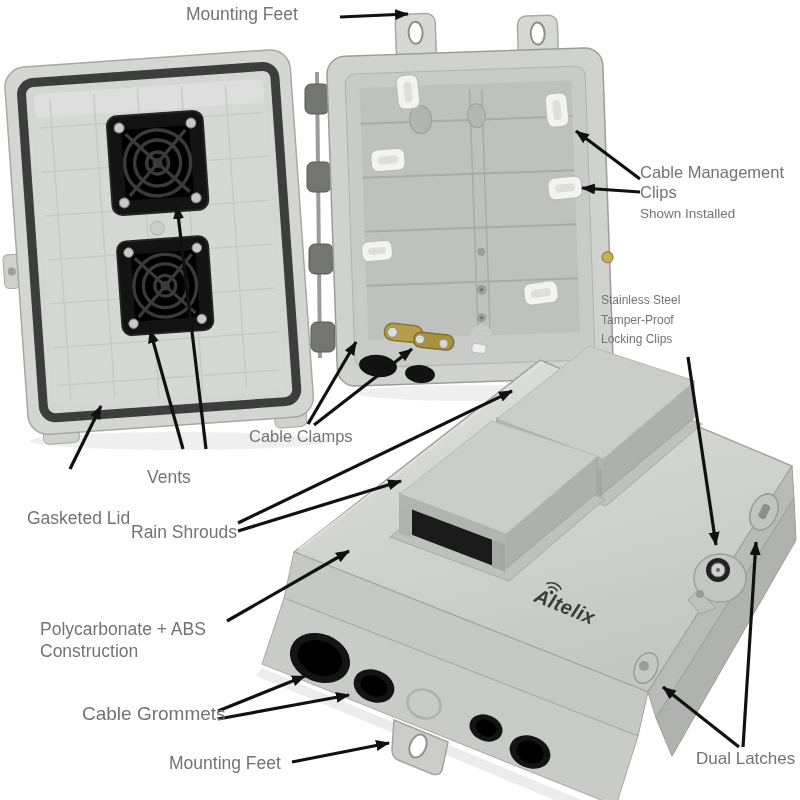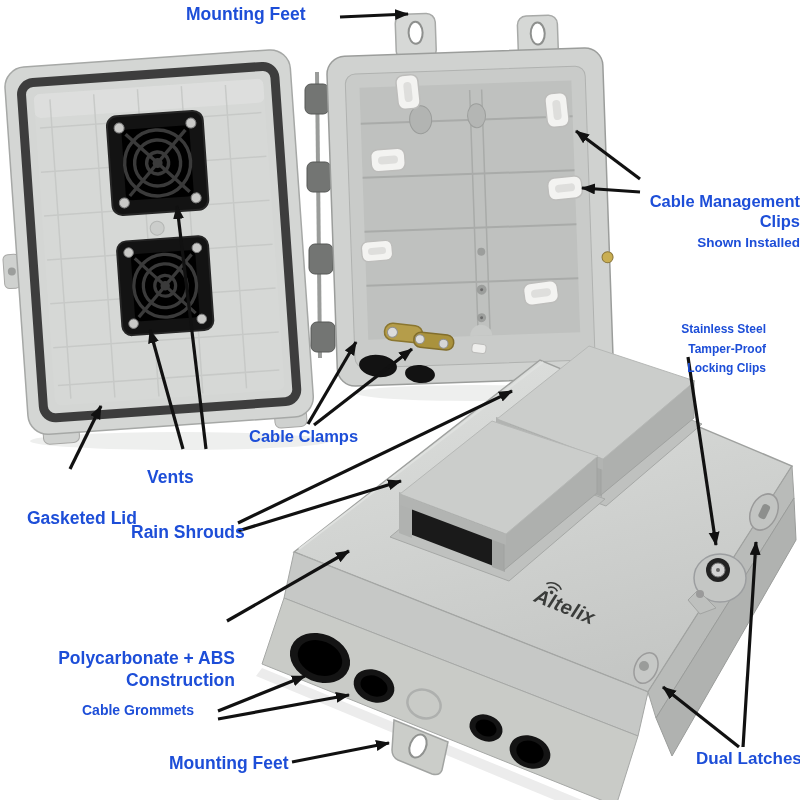--- a/index.html
+++ b/index.html
@@ -6,7 +6,7 @@
   .stage{position:relative;width:800px;height:800px;background:#ffffff;overflow:hidden;
          font-family:"Liberation Sans",sans-serif;}
   .stage svg{position:absolute;left:0;top:0;}
-  .lbl{position:absolute;z-index:5;color:#1d4ed8;font-weight:bold;font-size:17.5px;
+  .lbl{position:absolute;z-index:5;color:#737373;font-weight:normal;font-size:17.5px;
        line-height:1.12;white-space:nowrap;}
   .lbl.center{text-align:right;white-space:normal;margin-top:29px;}
   #lb-cmc{left:640px;top:162px;width:160px;font-size:16.5px;line-height:20px;}

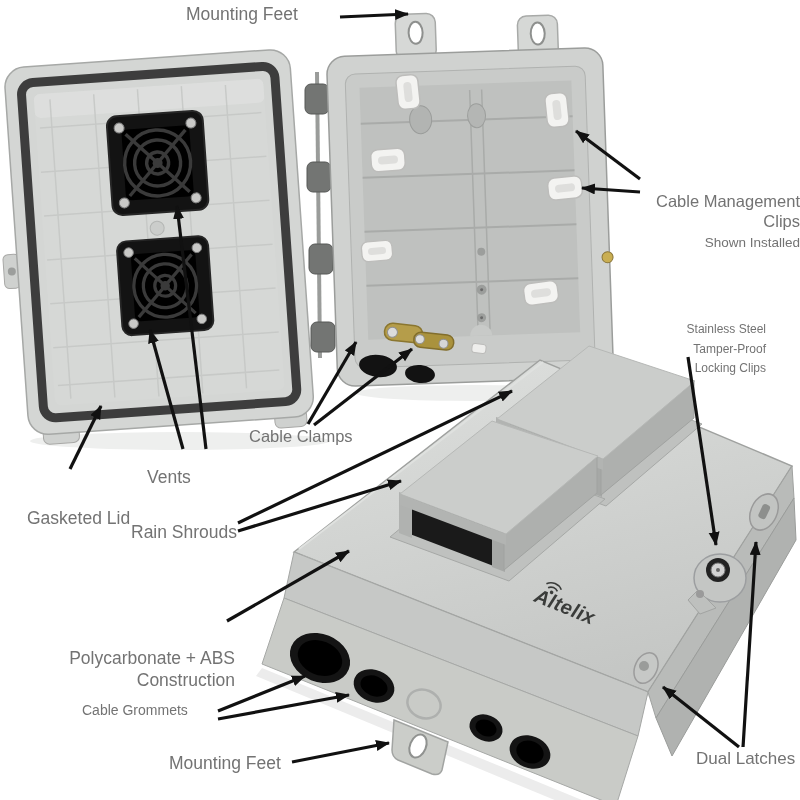--- a/index.html
+++ b/index.html
@@ -8,7 +8,7 @@
   .stage svg{position:absolute;left:0;top:0;}
   .lbl{position:absolute;z-index:5;color:#737373;font-weight:normal;font-size:17.5px;
        line-height:1.12;white-space:nowrap;}
-  .lbl.center{text-align:right;white-space:normal;margin-top:29px;}
+  .lbl.center{text-align:left;white-space:normal;}
   #lb-cmc{left:640px;top:162px;width:160px;font-size:16.5px;line-height:20px;}
   #lb-cmc .sub{font-size:13.5px;margin-top:2px;}
   #lb-screw{left:601px;top:291px;width:165px;font-size:12px;line-height:19.5px;}

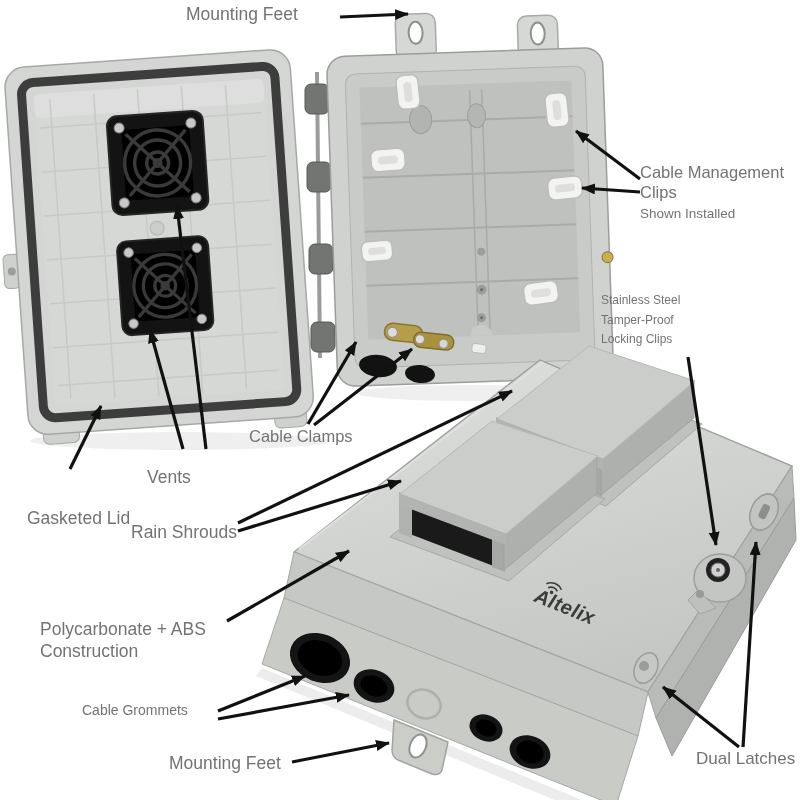--- a/index.html
+++ b/index.html
@@ -18,7 +18,7 @@
   #lb-lid{left:27px;top:488px;margin-top:21px;}
   #lb-shrouds{left:131px;top:523px;}
   #lb-constr{left:40px;top:618px;width:195px;line-height:22px;}
-  #lb-grommets{left:82px;top:703px;font-size:14px;}
+  #lb-grommets{left:82px;top:703px;font-size:19px;}
   #lb-mf-bot{left:169px;top:754px;}
   #lb-latches{left:696px;top:749px;font-size:17px;}
 </style>

